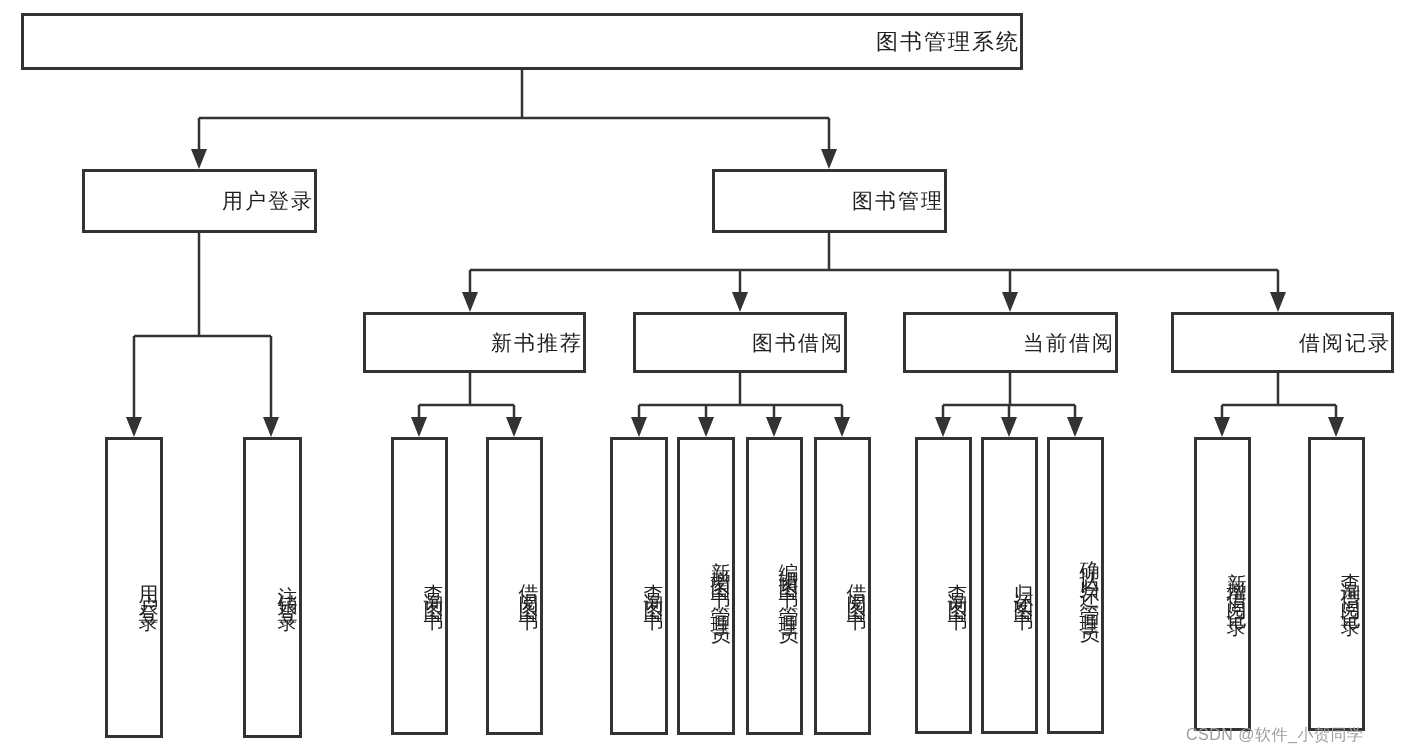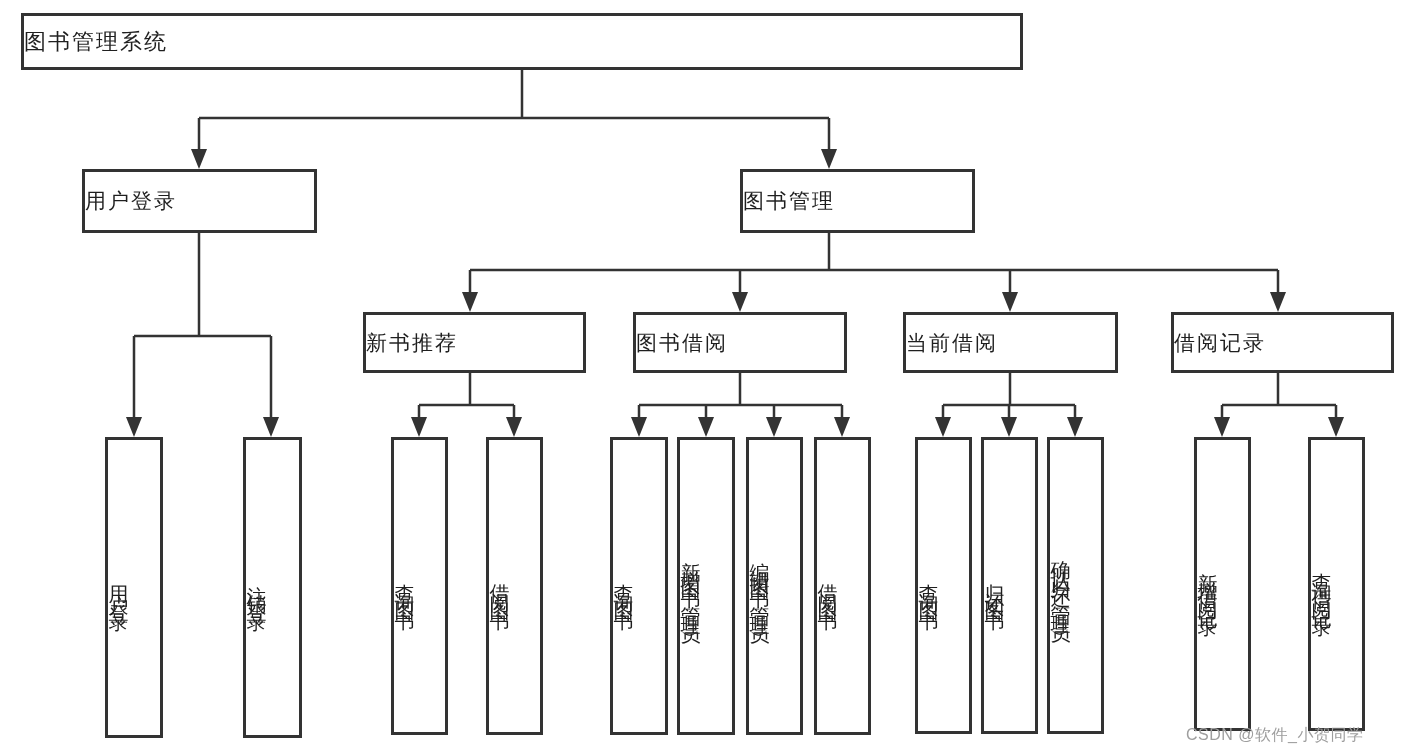--- a/index.html
+++ b/index.html
@@ -24,7 +24,7 @@
     background: var(--background, #fff);
     display: flex;
     align-items: center;
-    justify-content: flex-start;
+    justify-content: flex-end;
     color: var(--text, #1f1f1f);
     z-index: 2;
   }

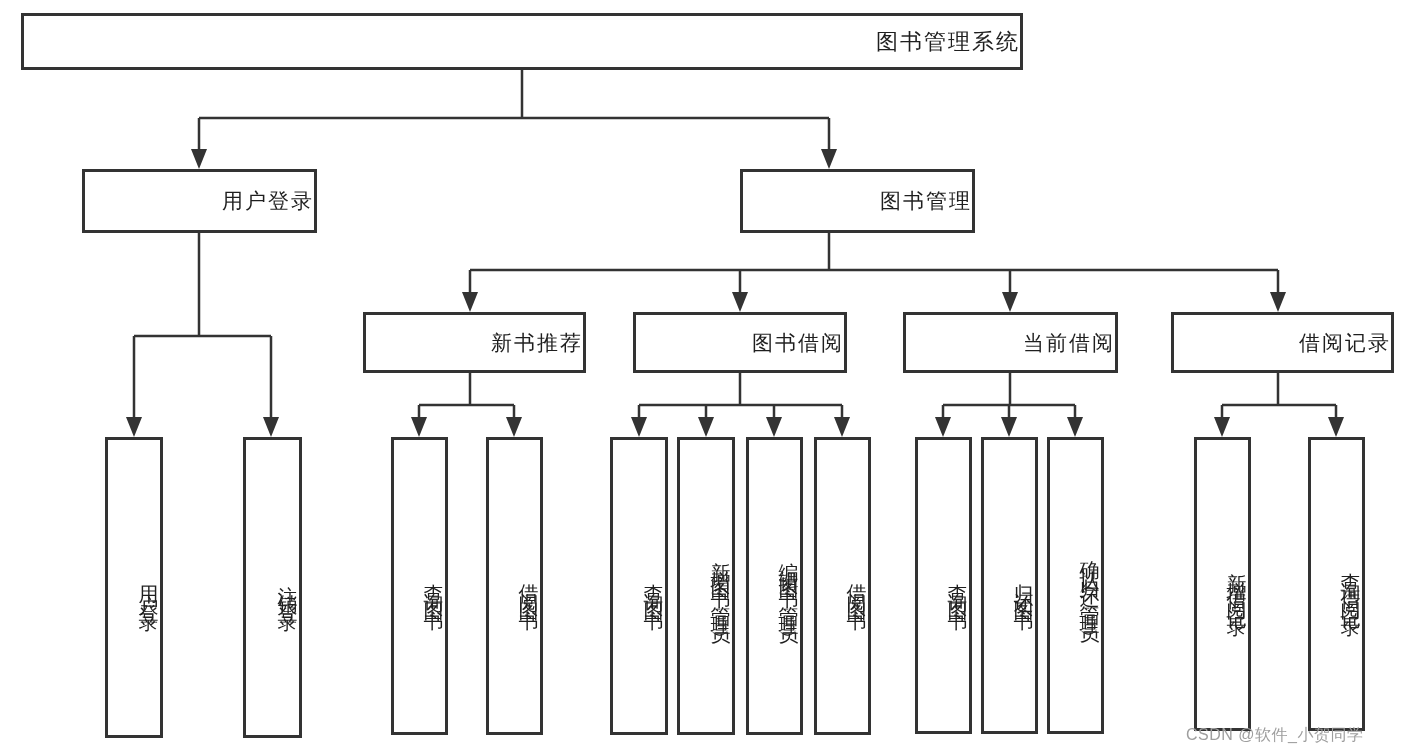--- a/index.html
+++ b/index.html
@@ -105,7 +105,7 @@
   <div class="box" style="left:82px; top:169px; width:235px; height:64px;">
     <span class="h-label">用户登录</span>
   </div>
-  <div class="box" style="left:712px; top:169px; width:235px; height:64px;margin-left:28px;">
+  <div class="box" style="left:712px; top:169px; width:235px; height:64px;">
     <span class="h-label">图书管理</span>
   </div>
 

